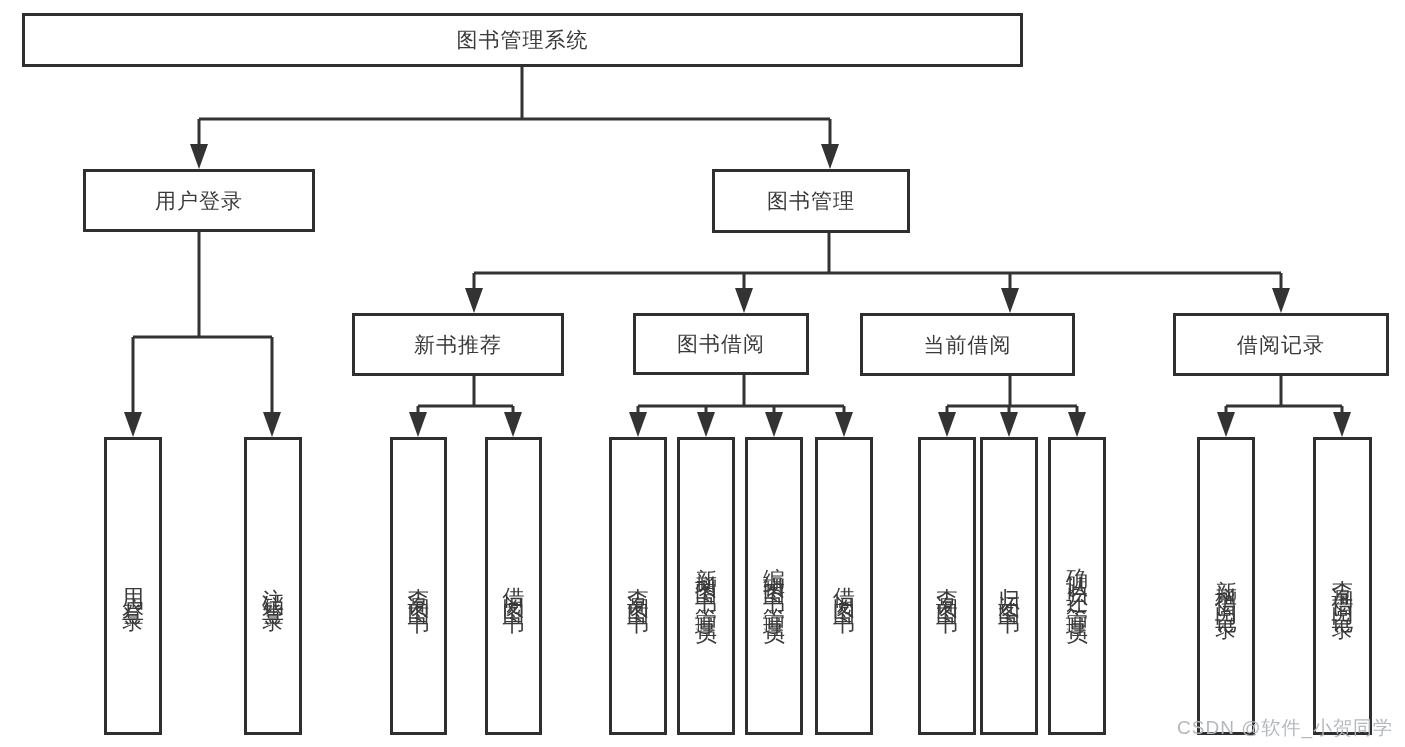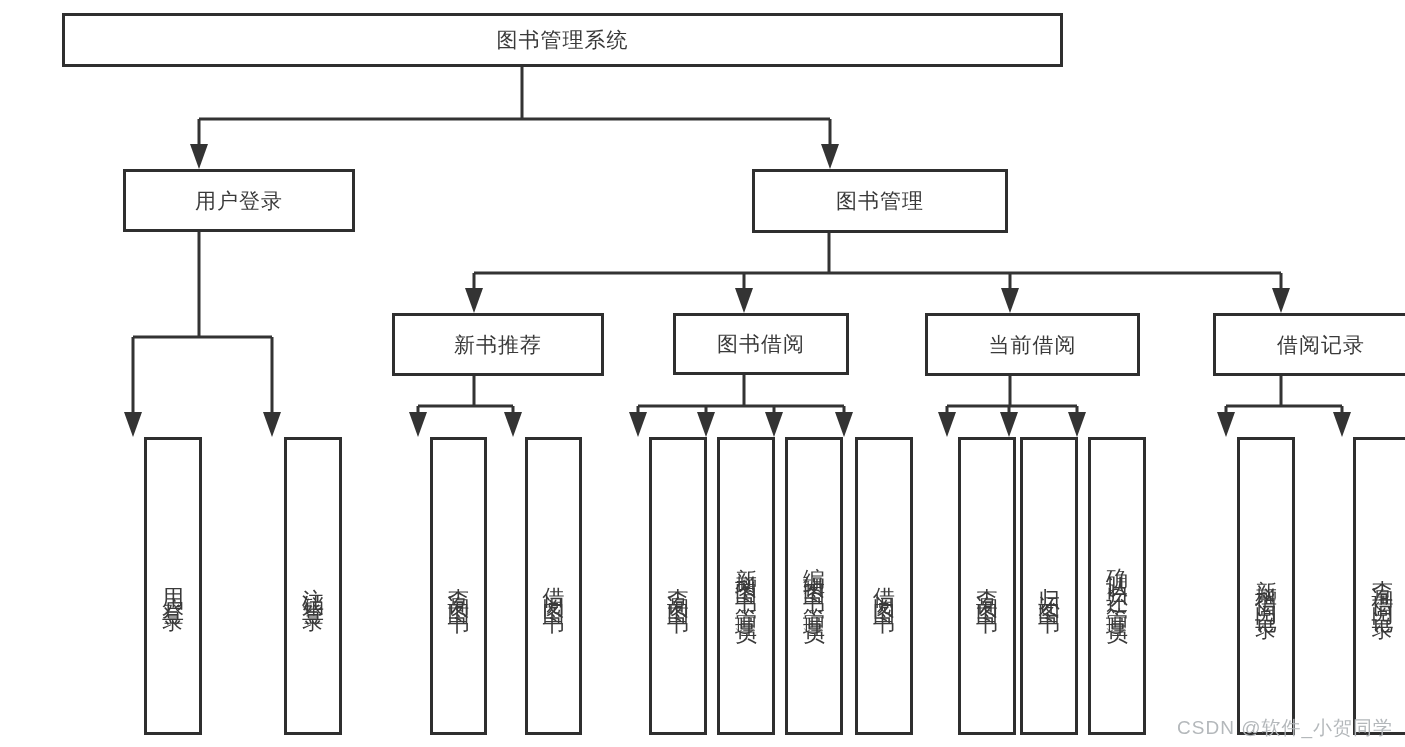--- a/index.html
+++ b/index.html
@@ -25,7 +25,6 @@
     align-items: center;
     justify-content: center;
     color: #3a3a3a;
-    margin-left: 40px;
   }
   .hbox span {
     font-size: 21px;

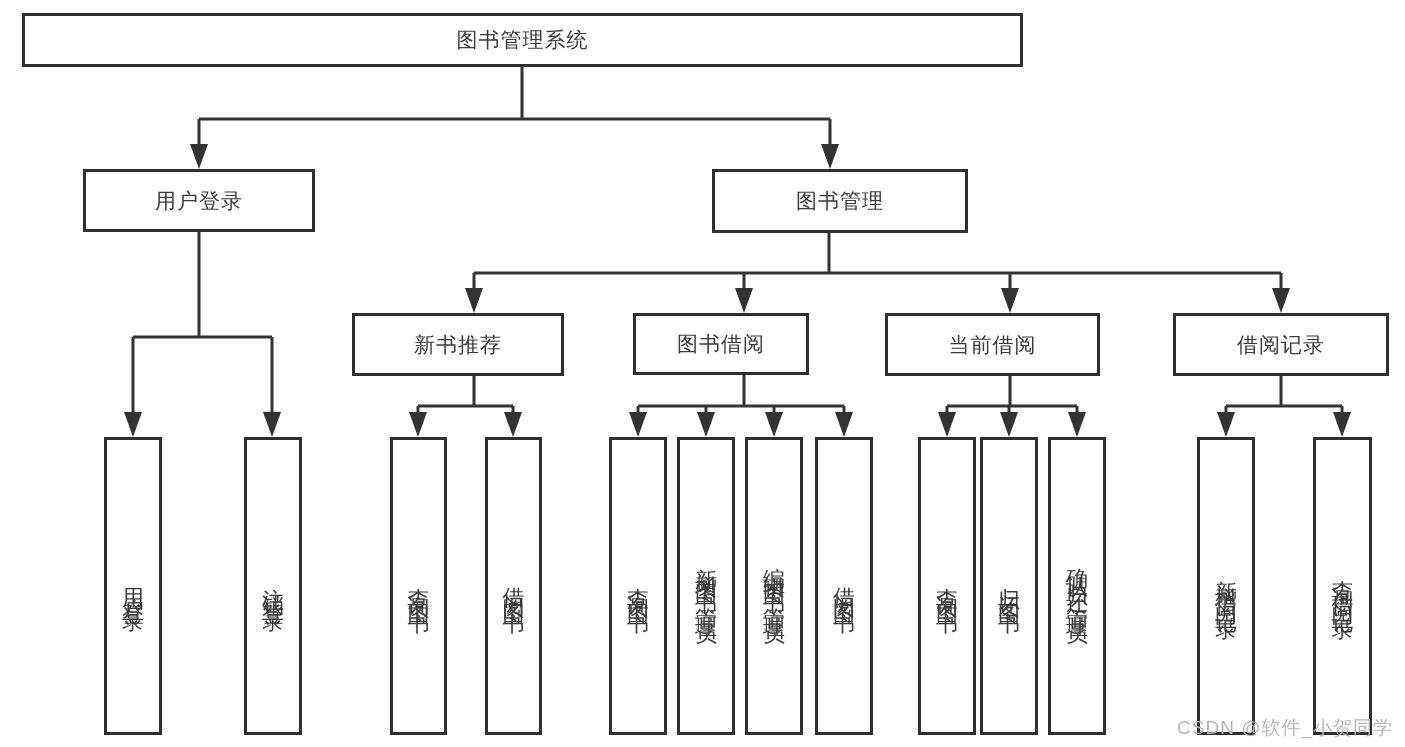--- a/index.html
+++ b/index.html
@@ -124,7 +124,7 @@
   <div class="node hbox" style="left:83px; top:169px; width:232px; height:63px;">
     <span>用户登录</span>
   </div>
-  <div class="node hbox" style="left:712px; top:169px; width:256px; height:64px;">
+  <div class="node hbox" style="left:712px; top:169px; width:198px; height:64px;">
     <span>图书管理</span>
   </div>
 

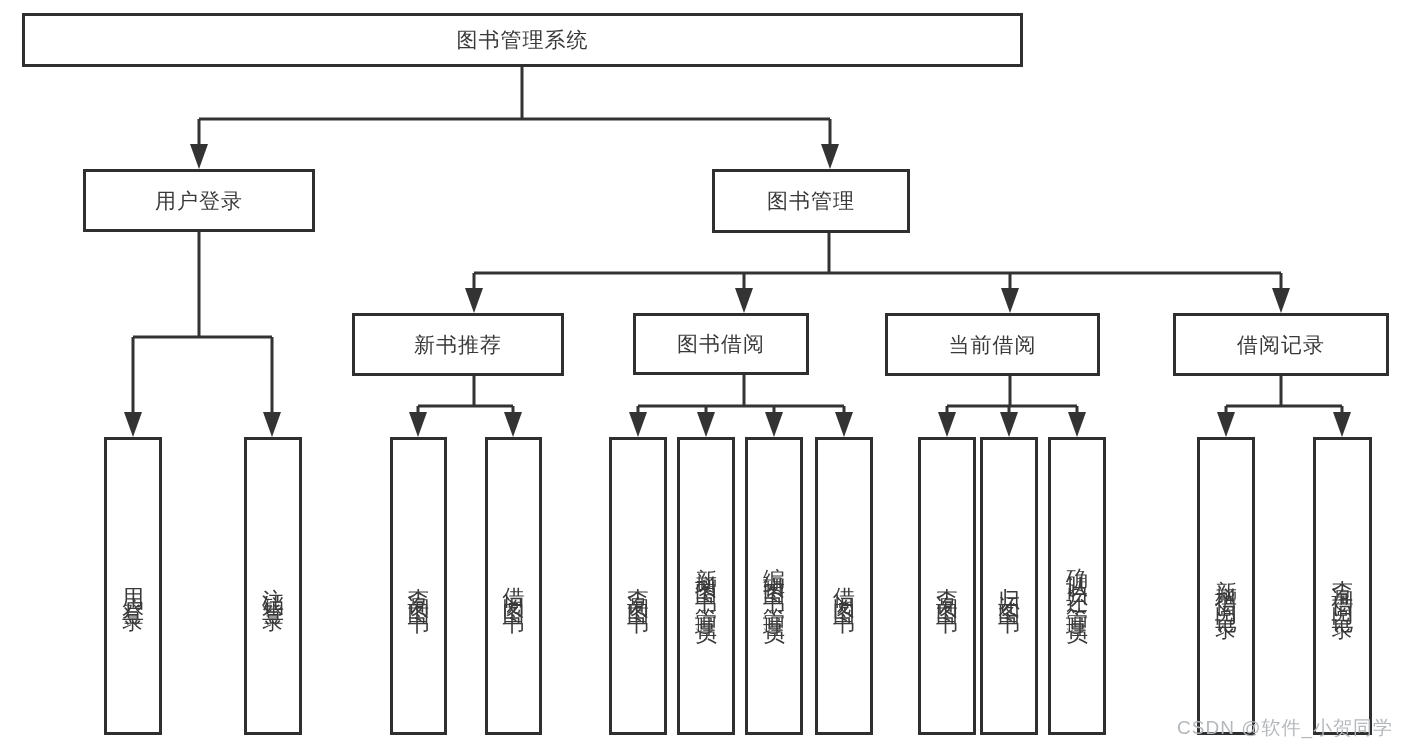--- a/index.html
+++ b/index.html
@@ -134,7 +134,7 @@
   <div class="node hbox" style="left:633px; top:313px; width:176px; height:62px;">
     <span>图书借阅</span>
   </div>
-  <div class="node hbox" style="left:885px; top:313px; width:215px; height:63px;">
+  <div class="node hbox" style="left:860px; top:313px; width:215px; height:63px;">
     <span>当前借阅</span>
   </div>
   <div class="node hbox" style="left:1173px; top:313px; width:216px; height:63px;">

